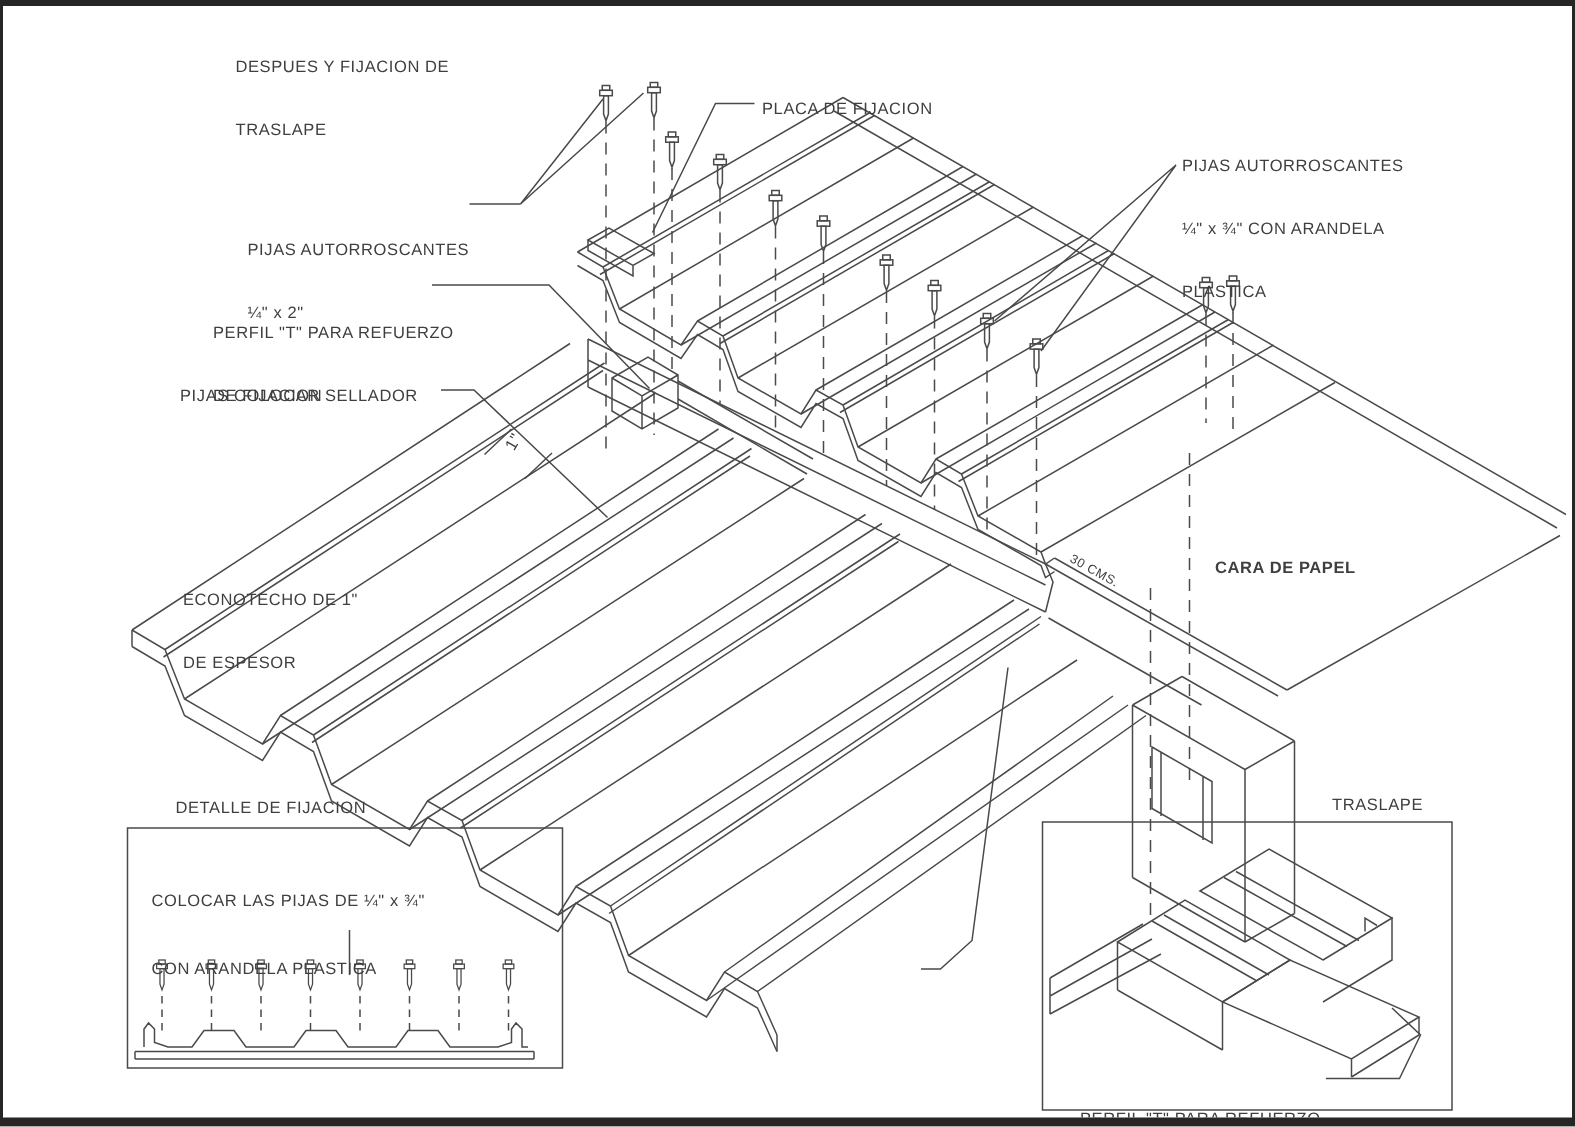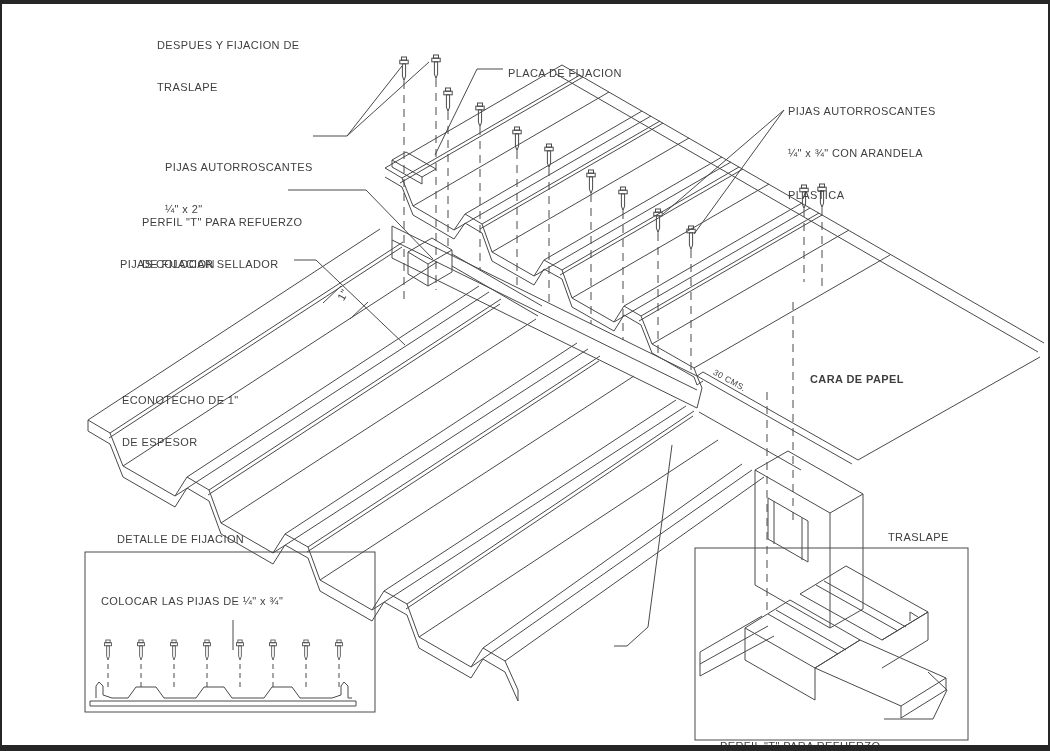--- a/index.html
+++ b/index.html
@@ -170,6 +170,7 @@
 
   <div class="lbl" style="left:99px;top:560px;line-height:15px;">
     <span>COLOCAR LAS PIJAS DE ¼" x ¾"</span>
+    <span>CON ARANDELA PLASTICA</span>
     
   </div>
 

